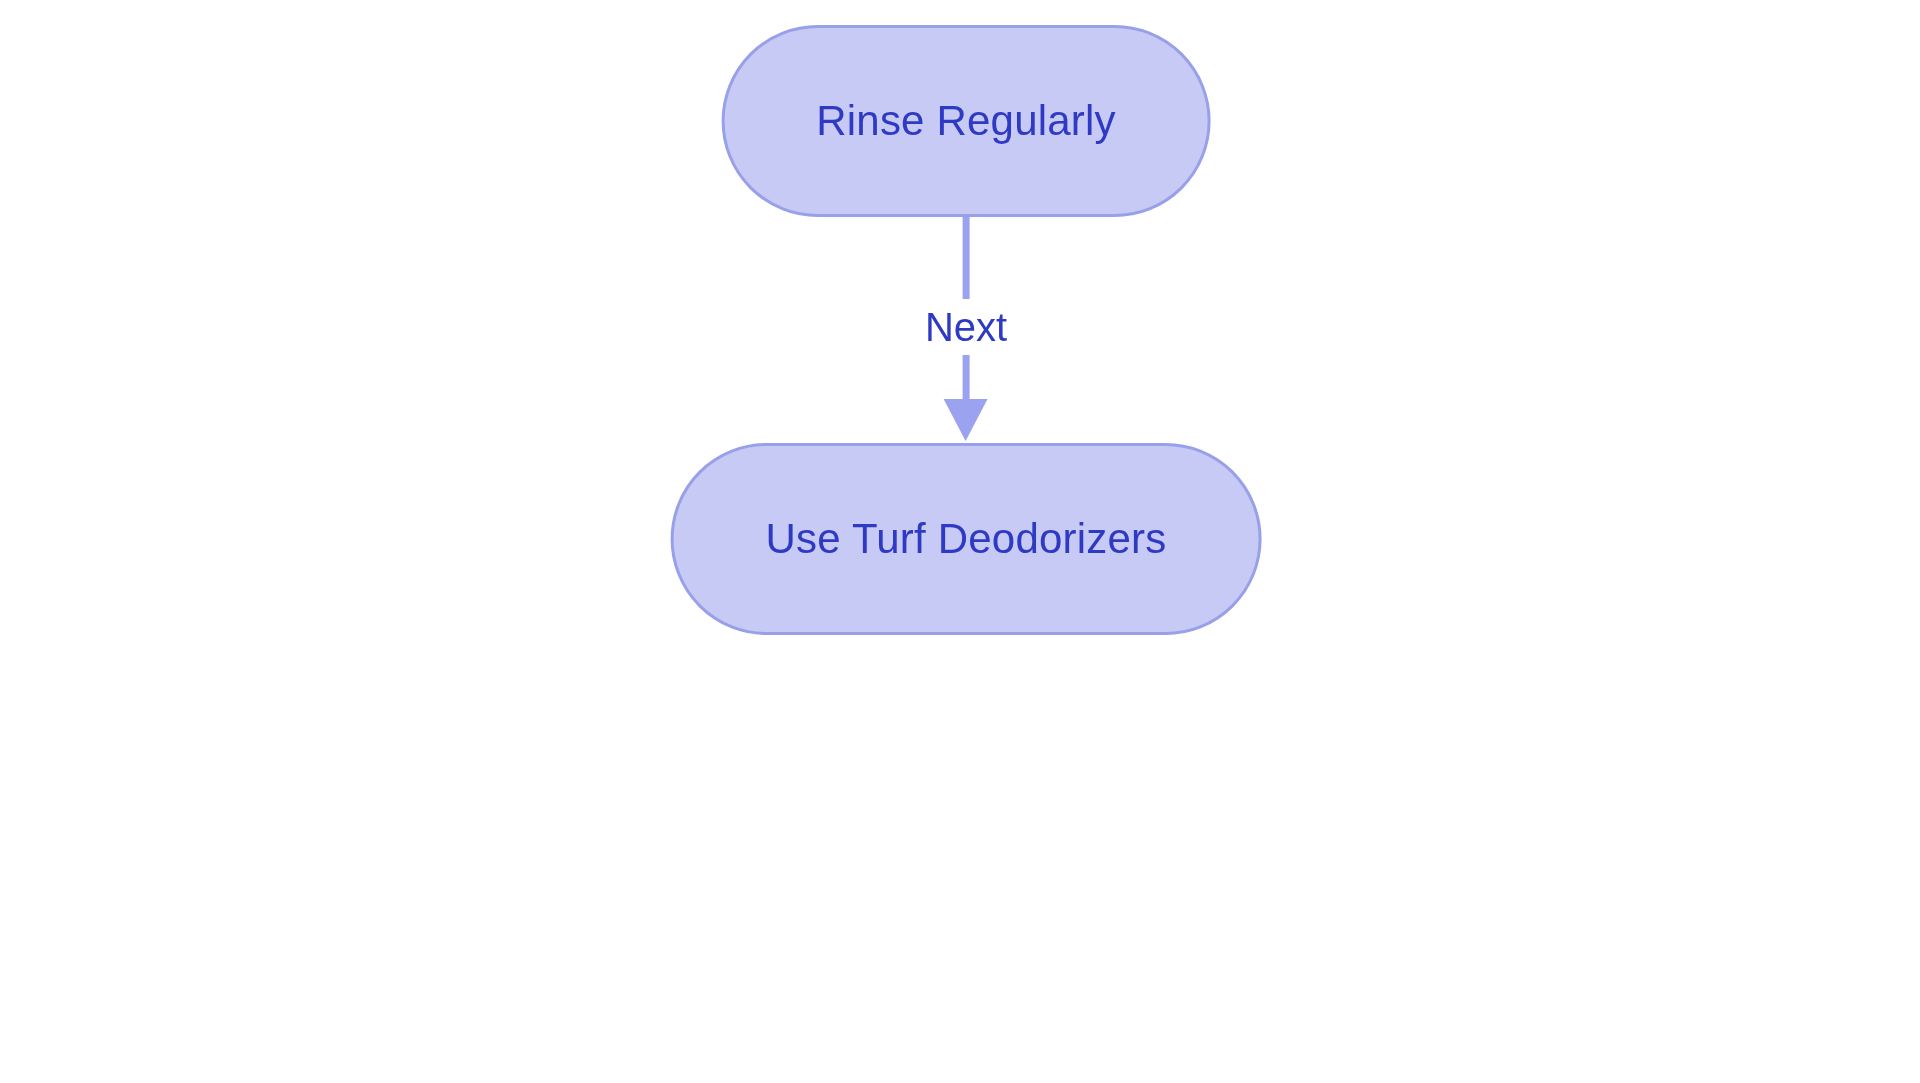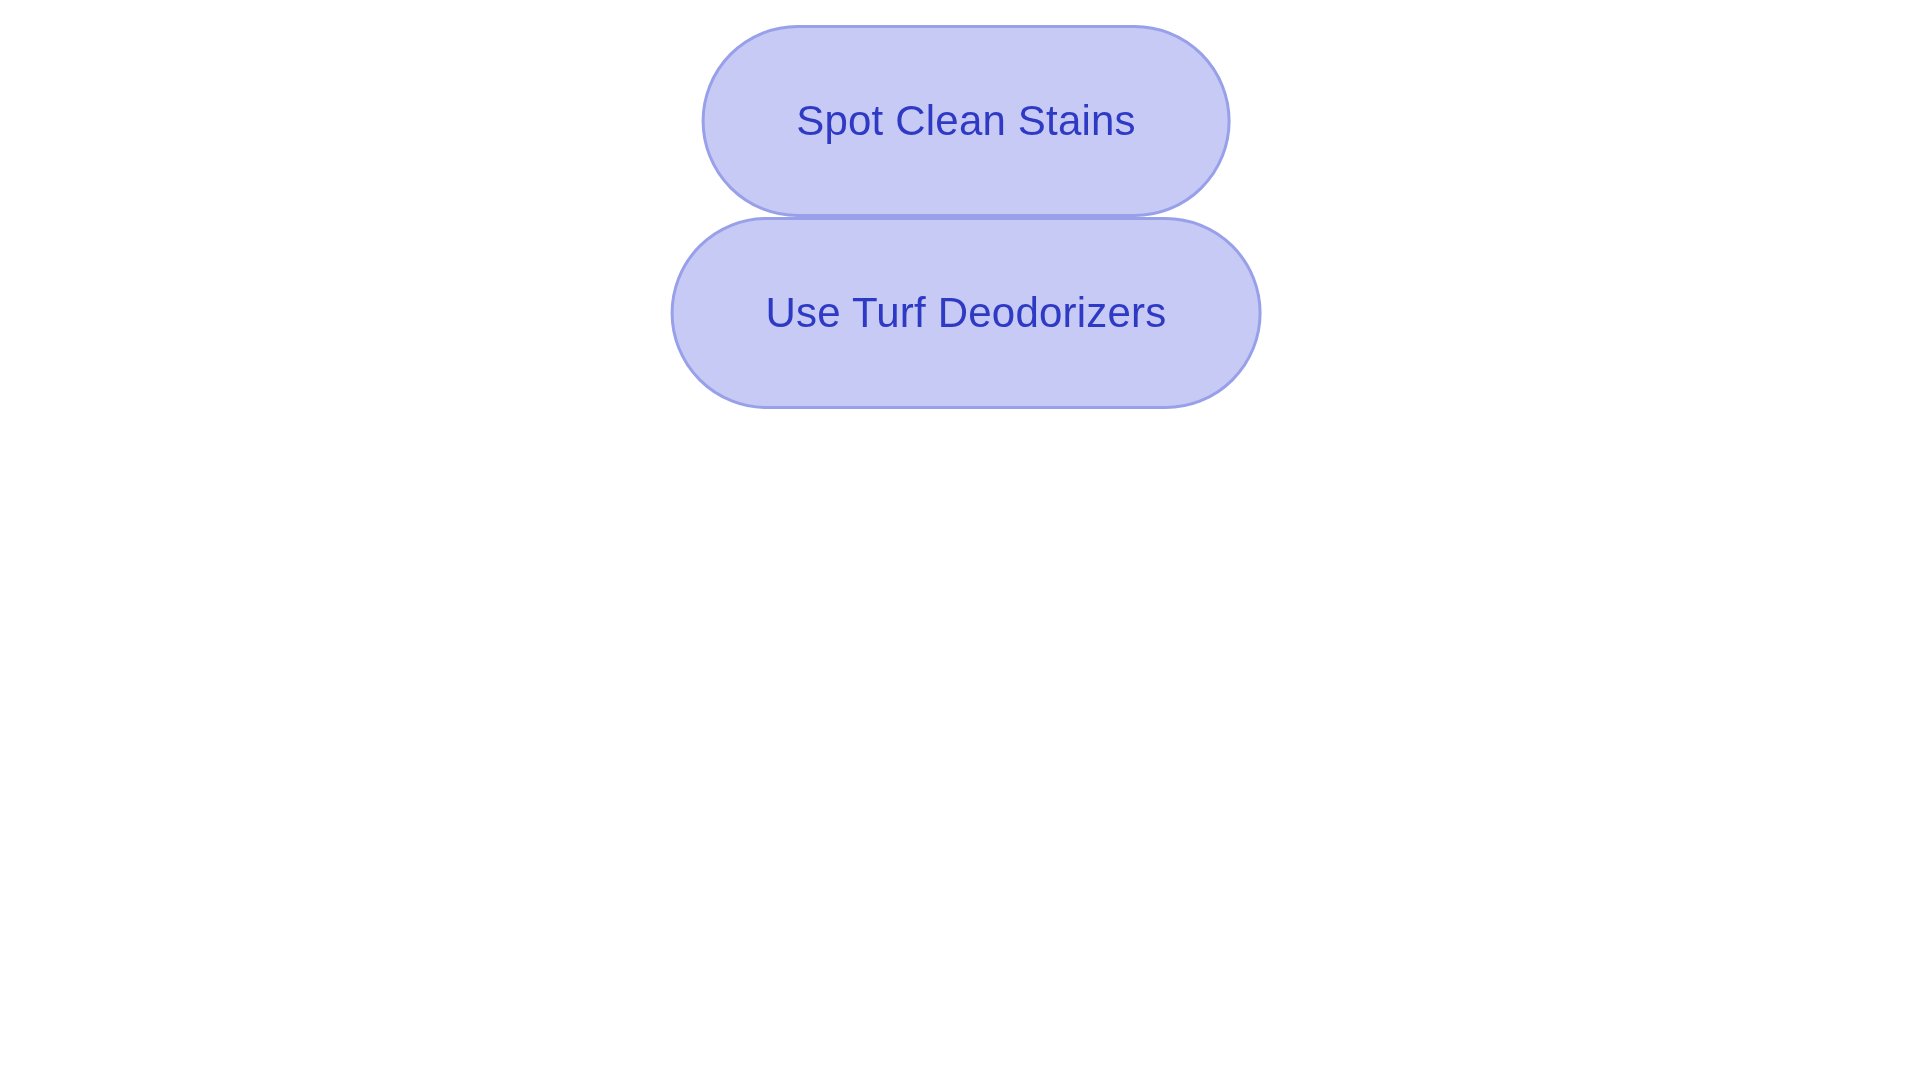--- a/index.html
+++ b/index.html
@@ -81,6 +81,9 @@
 <div class="canvas">
   <div class="flow">
 
+    <div class="node">
+      <span>Rinse Regularly</span>
+    </div>
 
 
     <div class="node">

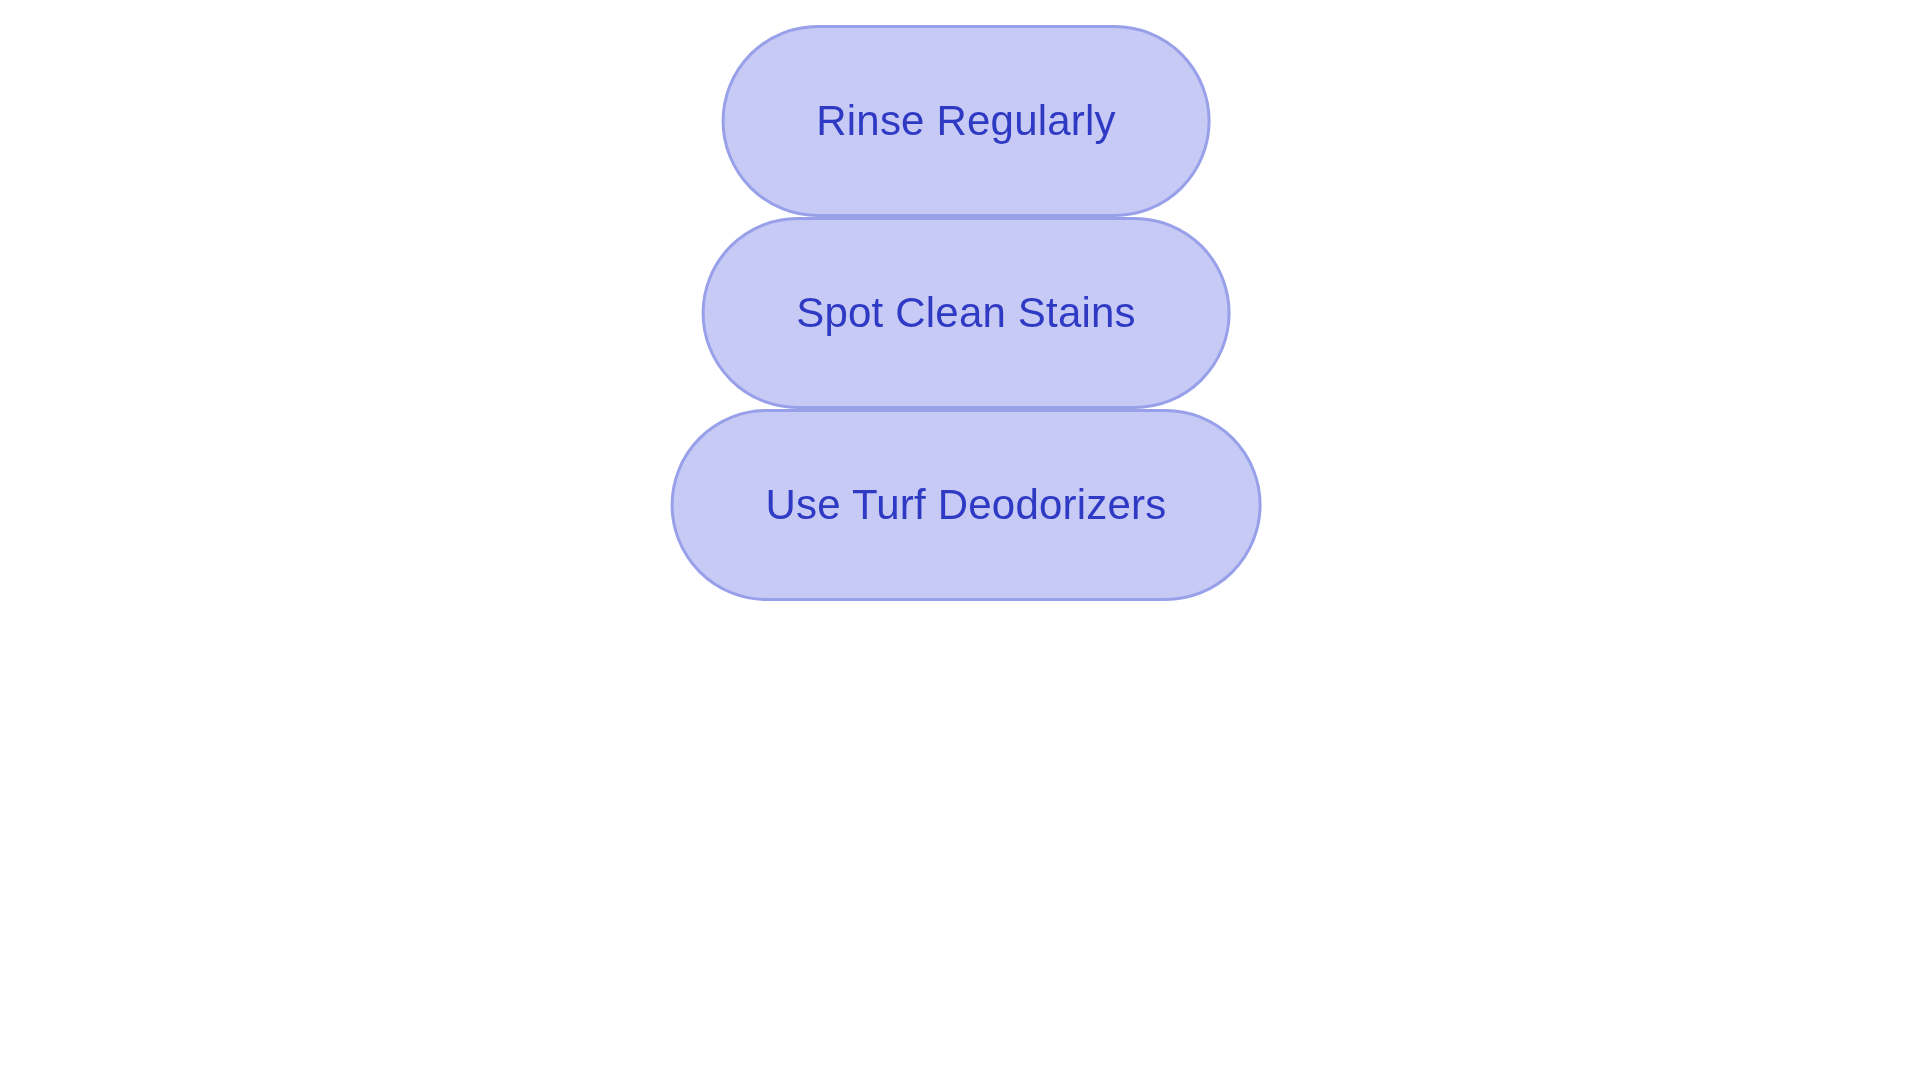--- a/index.html
+++ b/index.html
@@ -85,6 +85,12 @@
       <span>Rinse Regularly</span>
     </div>
 
+    <div class="connector">
+      <div class="line line-top"></div>
+      <div class="edge-label">Next</div>
+      <div class="line line-bottom"></div>
+      <div class="arrowhead"></div>
+    </div>
 
     <div class="node">
       <span>Spot Clean Stains</span>

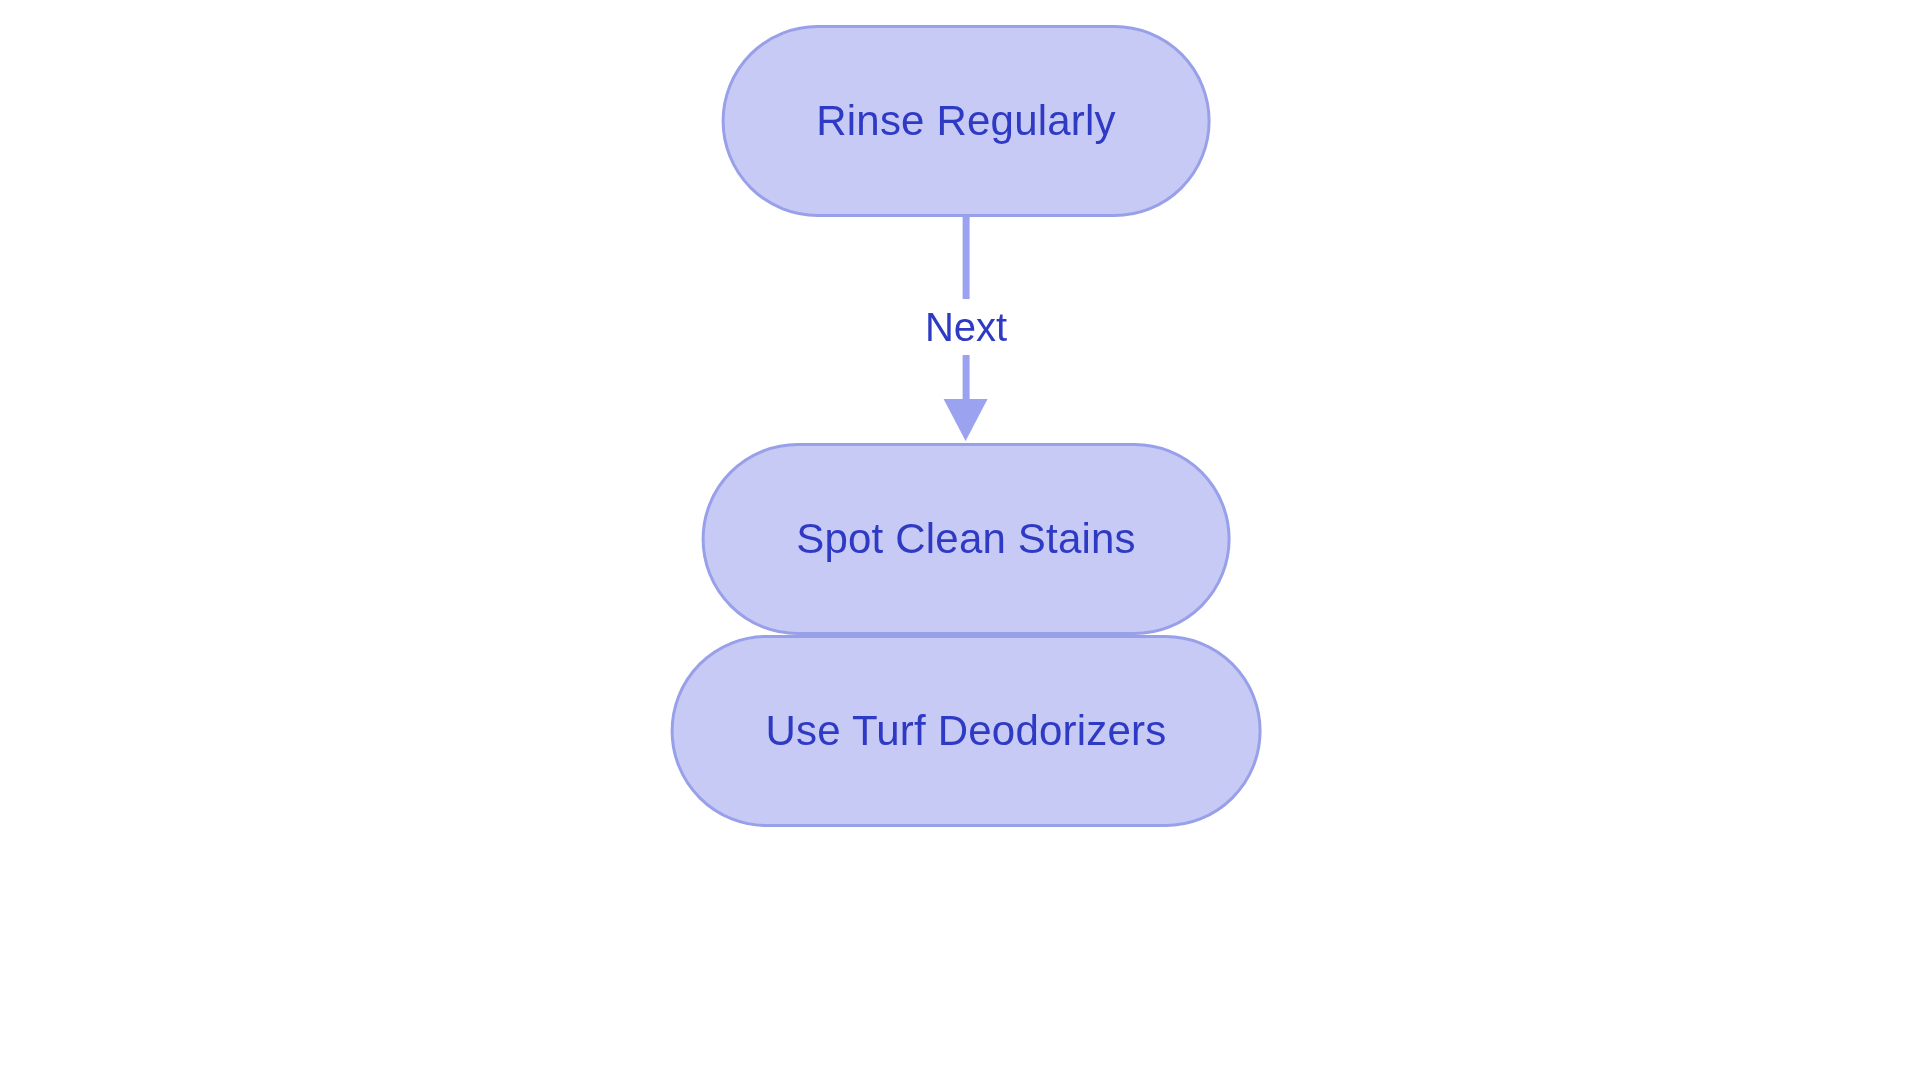--- a/index.html
+++ b/index.html
@@ -92,9 +92,6 @@
       <div class="arrowhead"></div>
     </div>
 
-    <div class="node">
-      <span>Spot Clean Stains</span>
-    </div>
 
 
     <div class="node">

